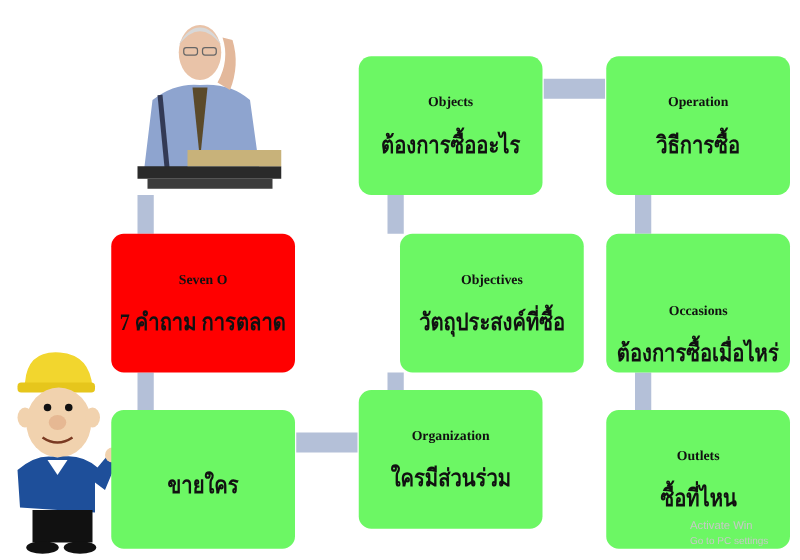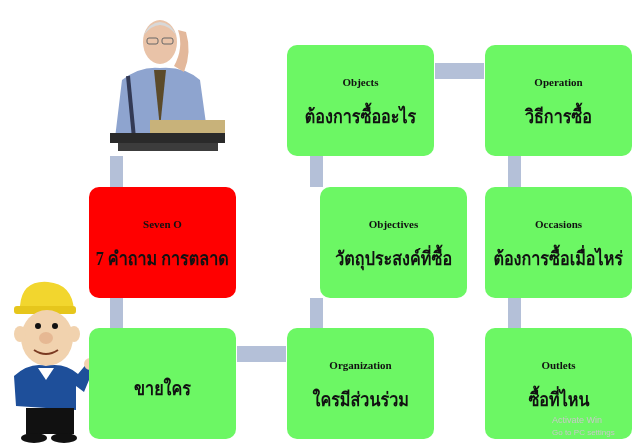--- a/index.html
+++ b/index.html
@@ -78,7 +78,7 @@
   <div class="t1">Objectives</div>
   <div class="t2">วัตถุประสงค์ที่ซื้อ</div>
 </div>
-<div class="box green" style="left:485px;top:187px;">
+<div class="box green" style="left:485px;top:187px;justify-content:flex-end;">
   <div class="t1">Occasions</div>
   <div class="t2">ต้องการซื้อเมื่อไหร่</div>
 </div>

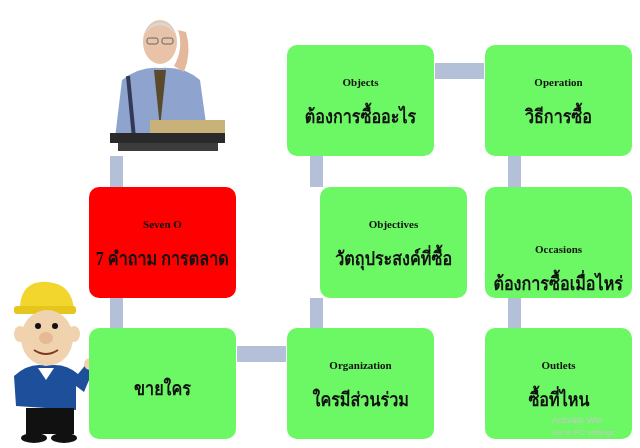--- a/index.html
+++ b/index.html
@@ -85,7 +85,7 @@
 <div class="box green" style="left:89px;top:328px;">
   <div class="t2">ขายใคร</div>
 </div>
-<div class="box green" style="left:287px;top:328px;border-radius:10px;">
+<div class="box green" style="left:287px;top:312px;border-radius:10px;">
   <div class="t1">Organization</div>
   <div class="t2">ใครมีส่วนร่วม</div>
 </div>

